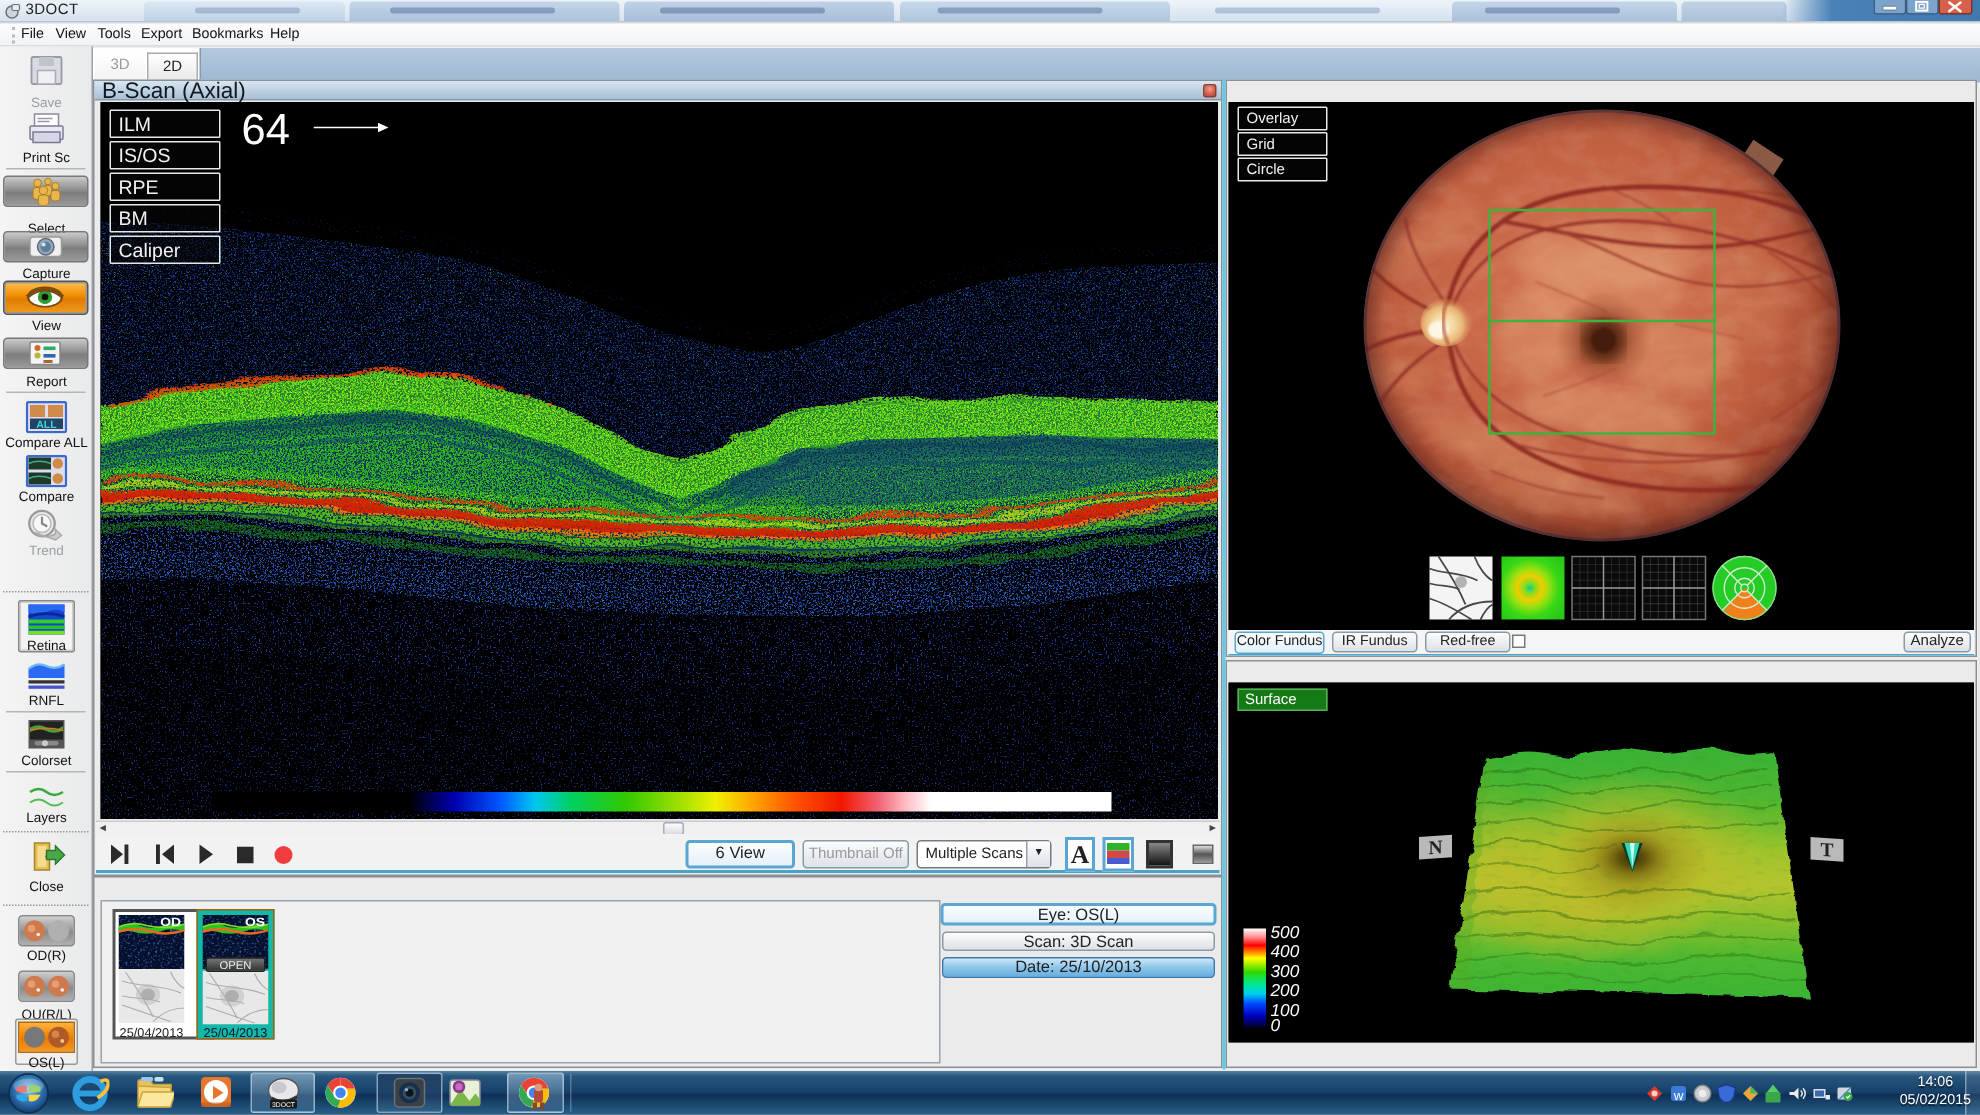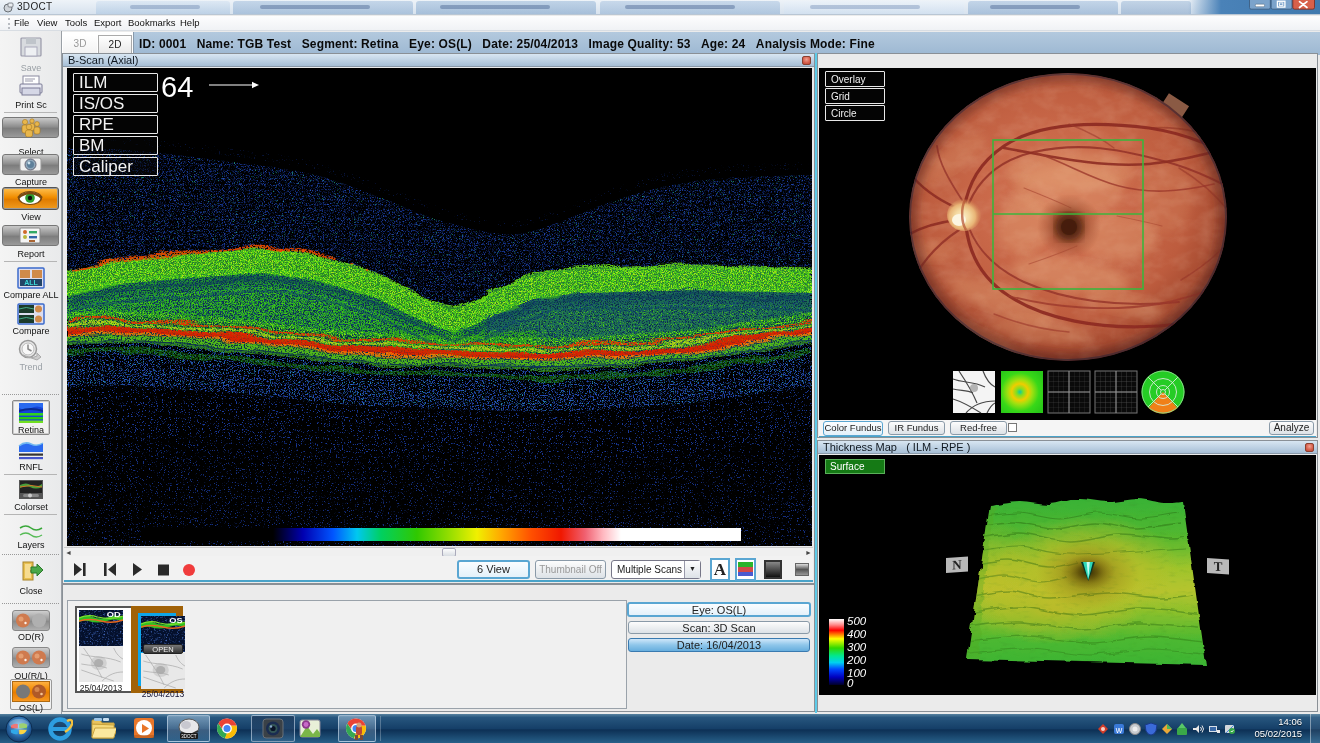--- a/index.html
+++ b/index.html
@@ -89,7 +89,6 @@
     <div class="t" style="left:1px;color:#999;background:linear-gradient(#fff,#f2f2f2)">3D</div>
     <div class="t" style="left:36px;color:#222;font-weight:normal;background:linear-gradient(#fff,#e8e8e8);border:1px solid #aaa;border-bottom:none">2D</div>
   </div>
-  <span id="ptext">ID: 0001&nbsp;&nbsp;&nbsp;Name: TGB Test&nbsp;&nbsp;&nbsp;Segment: Retina&nbsp;&nbsp;&nbsp;Eye: OS(L)&nbsp;&nbsp;&nbsp;Date: 25/04/2013&nbsp;&nbsp;&nbsp;Image Quality: 53&nbsp;&nbsp;&nbsp;Age: 24&nbsp;&nbsp;&nbsp;Analysis Mode: Fine</span>
 </div>
 
 <div id="sidebar">

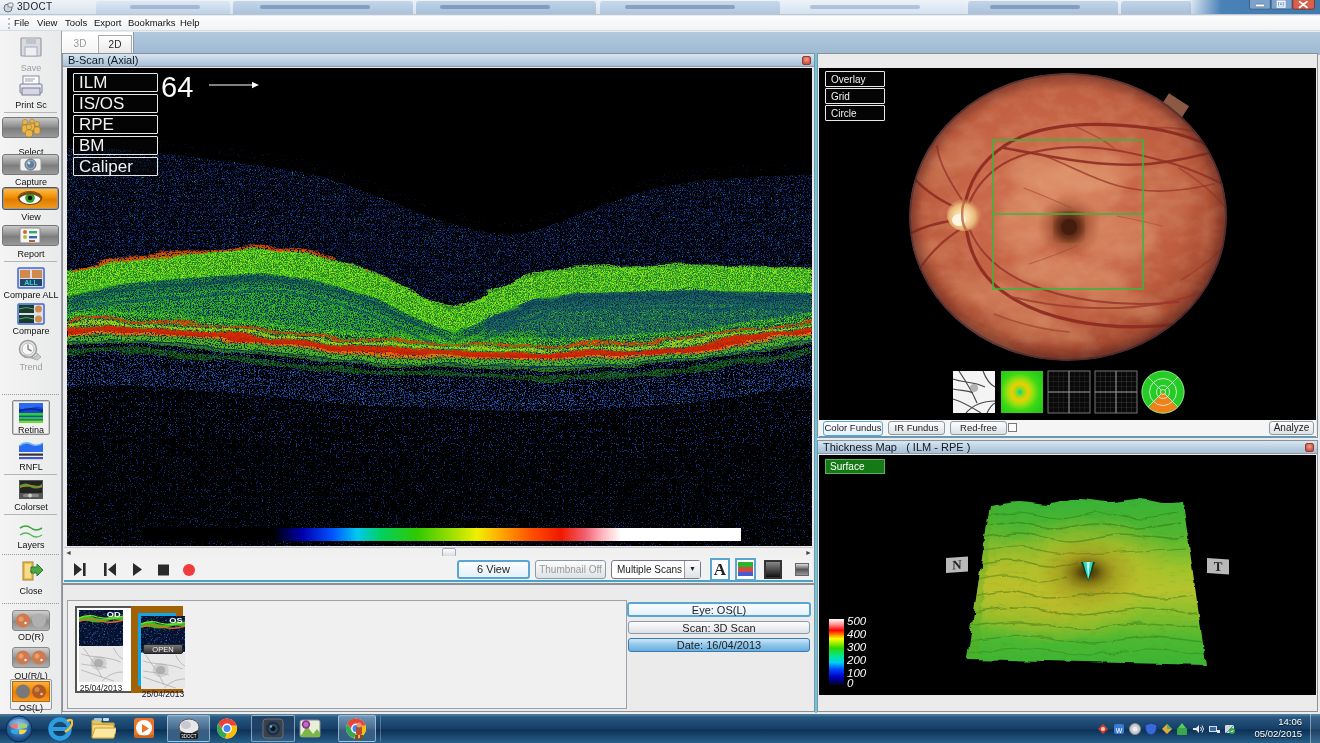--- a/index.html
+++ b/index.html
@@ -27,7 +27,7 @@
 .dotsep{position:absolute;left:2px;width:57px;border-top:1px dotted #999}
 
 .panel{position:absolute;background:#ebebeb;border:1px solid #8a9096}
-.ptitle{position:absolute;left:0;top:0;right:0;height:13px;background:linear-gradient(#d8e6f2,#a7bfd6);font-size:11px;color:#101820;padding-left:5px;line-height:13px;border-bottom:1px solid #8a9aaa}
+.ptitle{position:absolute;left:0;top:0;right:0;height:13px;background:linear-gradient(#d8e6f2,#a7bfd6);font-size:15px;color:#101820;padding-left:5px;line-height:13px;border-bottom:1px solid #8a9aaa}
 .reddot{position:absolute;top:2px;right:3px;width:9px;height:9px;border-radius:2px;background:radial-gradient(circle at 50% 35%,#f0a090,#d65f4c 60%,#b94432);border:1px solid #8a4030}
 
 .obtn{position:absolute;left:10px;width:85px;height:19px;background:rgba(8,8,8,.55);border:1px solid #e8e8e8;color:#f2f2f2;font-size:17px;line-height:17px;padding-left:5px;border-radius:1px}

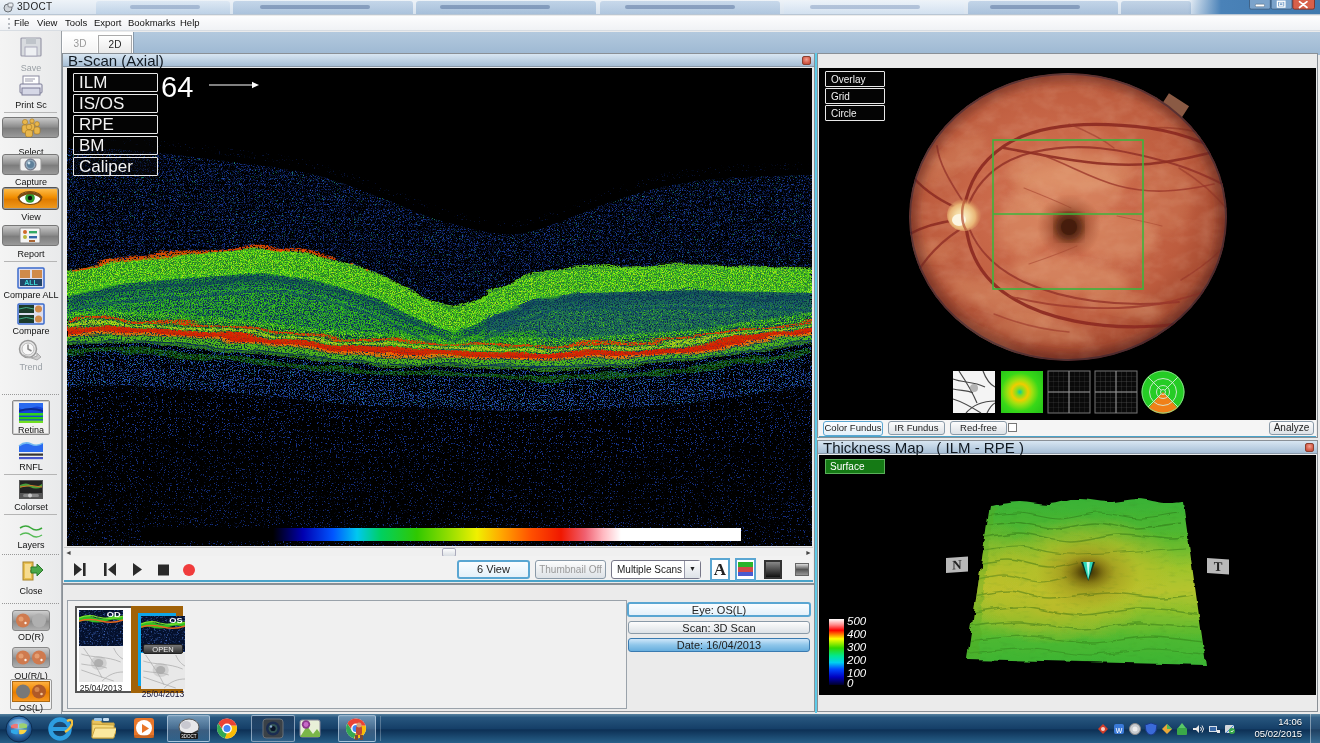--- a/index.html
+++ b/index.html
@@ -30,7 +30,7 @@
 .ptitle{position:absolute;left:0;top:0;right:0;height:13px;background:linear-gradient(#d8e6f2,#a7bfd6);font-size:15px;color:#101820;padding-left:5px;line-height:13px;border-bottom:1px solid #8a9aaa}
 .reddot{position:absolute;top:2px;right:3px;width:9px;height:9px;border-radius:2px;background:radial-gradient(circle at 50% 35%,#f0a090,#d65f4c 60%,#b94432);border:1px solid #8a4030}
 
-.obtn{position:absolute;left:10px;width:85px;height:19px;background:rgba(8,8,8,.55);border:1px solid #e8e8e8;color:#f2f2f2;font-size:17px;line-height:17px;padding-left:5px;border-radius:1px}
+.obtn{position:absolute;left:10px;width:74px;height:19px;background:rgba(8,8,8,.55);border:1px solid #e8e8e8;color:#f2f2f2;font-size:13px;line-height:17px;padding-left:5px;border-radius:1px}
 
 .btn{position:absolute;background:linear-gradient(#fdfdfd,#eef0f2 45%,#dde2e7);border:1px solid #8a9aa8;border-radius:3px;font-size:11px;color:#222;text-align:center}
 .btn.blue{border:2px solid #5aa6d2;background:linear-gradient(#fbfdff,#e4f1fa)}

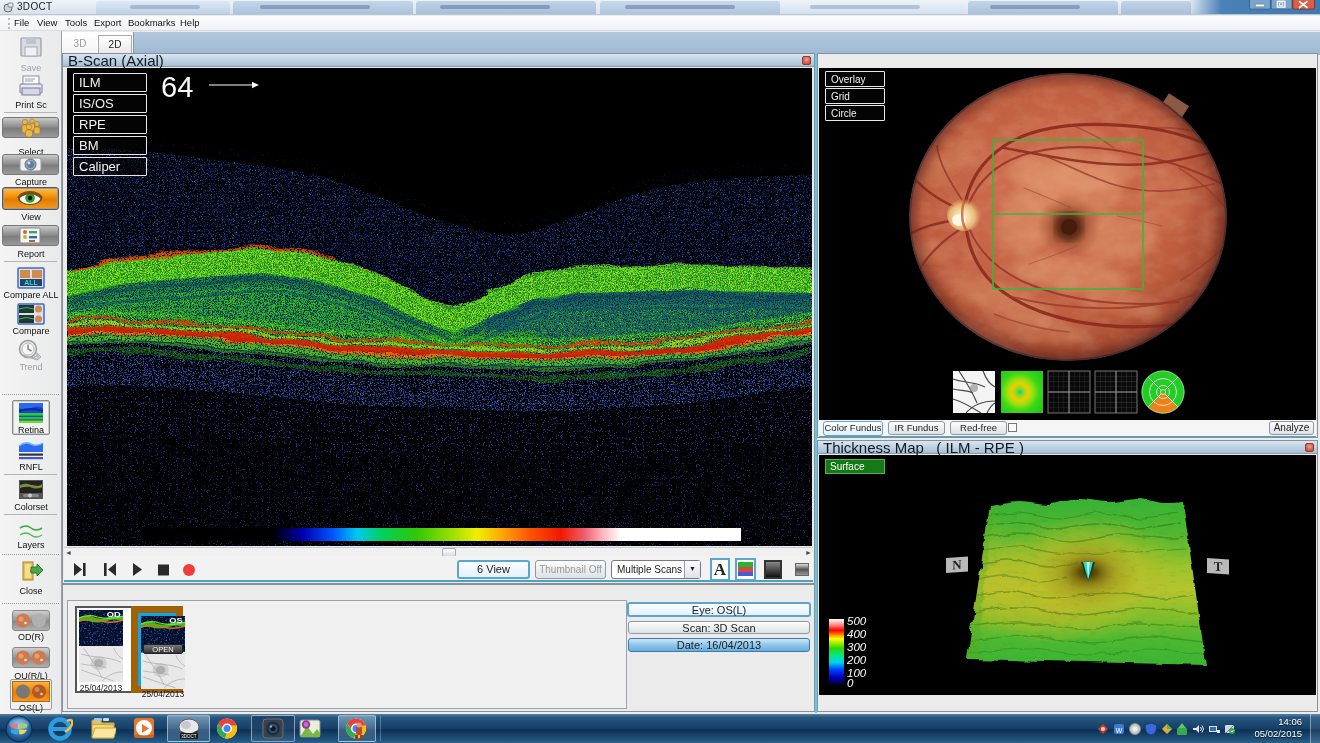--- a/index.html
+++ b/index.html
@@ -683,7 +683,6 @@
 </div>
 
 <div id="thickness" class="panel" style="left:817px;top:440px;width:501px;height:272px">
-  <div class="ptitle">Thickness Map&nbsp;&nbsp;&nbsp;( ILM - RPE )<div class="reddot"></div></div>
   <div id="thkwrap" style="position:absolute;left:1px;top:14px;width:497px;height:240px;background:#000">
         <svg width="497" height="240" viewBox="0 0 497 240" style="position:absolute;left:0;top:0">
           <defs>

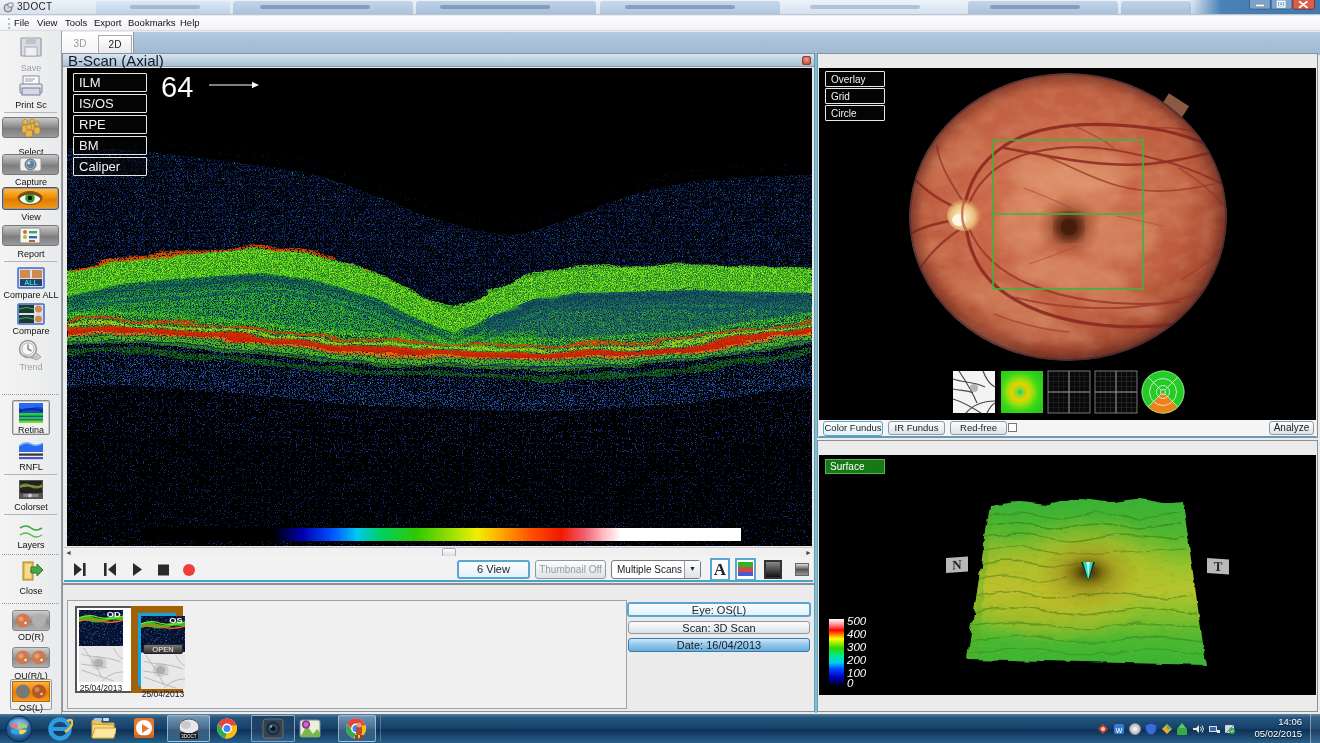--- a/index.html
+++ b/index.html
@@ -459,7 +459,7 @@
         </div>
         <div class="abs" style="left:0;top:75px;width:48px;text-align:center;font-size:8.5px;color:#222">25/04/2013</div>
       </div>
-      <div class="abs" style="left:68px;top:21px;width:52px;height:87px;background:#0ea5e9;border:7px solid #a16207">
+      <div class="abs" style="left:68px;top:21px;width:52px;height:87px;background:#14b8a6;border:1px solid #a16207">
         <div class="abs" style="left:3px;top:3px;width:44px;height:36px">
           <svg width="44" height="36" viewBox="0 0 38 36" preserveAspectRatio="none" style="position:absolute;left:0;top:0">
             <defs>

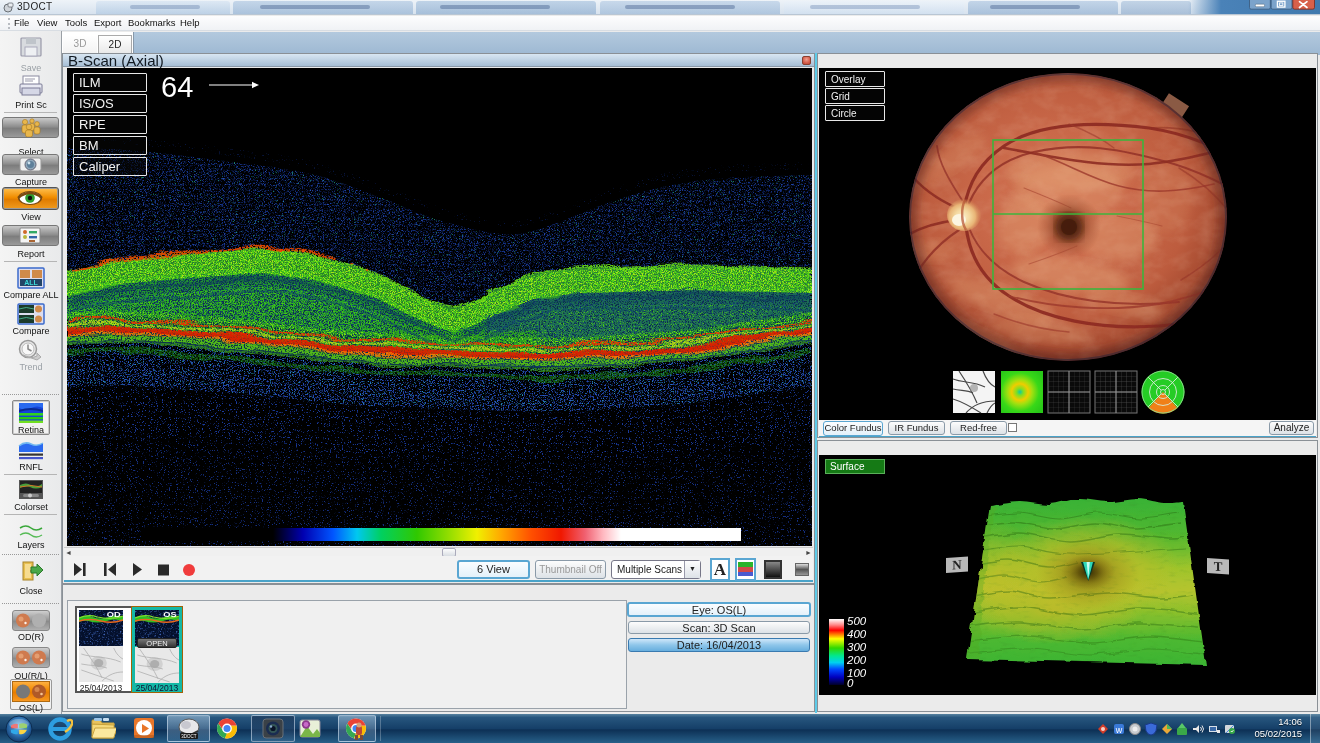--- a/index.html
+++ b/index.html
@@ -497,7 +497,7 @@
       </div>
   <div class="btn blue" style="left:564px;top:17px;width:184px;height:15px;line-height:12px">Eye: OS(L)</div>
   <div class="btn" style="left:565px;top:36px;width:182px;height:13px;line-height:12px">Scan: 3D Scan</div>
-  <div class="btn sel" style="left:565px;top:53px;width:182px;height:14px;line-height:13px">Date: 16/04/2013</div>
+  <div class="btn sel" style="left:565px;top:53px;width:182px;height:14px;line-height:13px">Date: 25/10/2013</div>
 </div>
 
 <div id="fundus" class="panel" style="left:817px;top:53px;width:501px;height:385px">

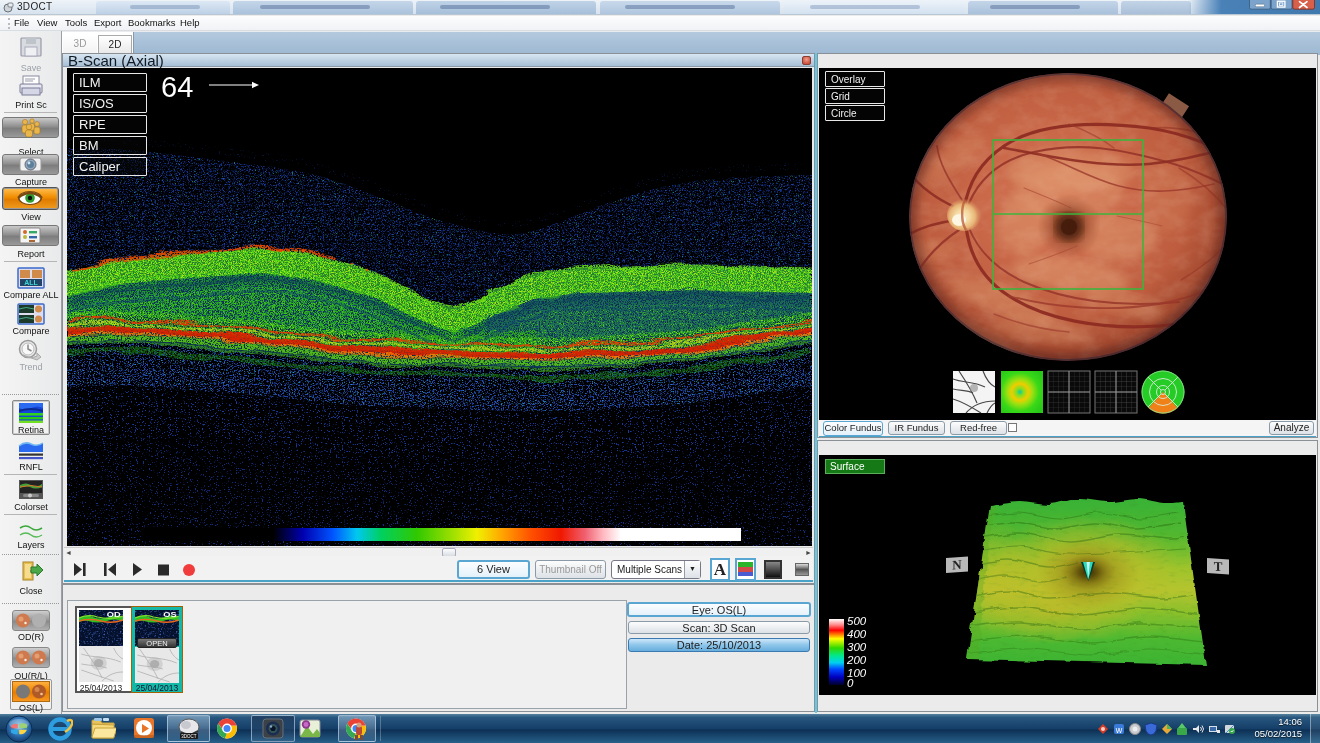--- a/index.html
+++ b/index.html
@@ -38,7 +38,7 @@
 
 #taskbar{position:absolute;left:0;top:714px;width:1320px;height:29px;background:linear-gradient(#56829f 0%,#27567e 12%,#153f68 50%,#0d3055 55%,#276089 100%)}
 .tbico{position:absolute;top:2px;width:26px;height:25px}
-#clock{position:absolute;right:18px;top:2px;color:#fff;font-size:9.5px;text-align:right;line-height:12px;text-shadow:0 1px 1px rgba(0,0,0,.7)}
+#clock{position:absolute;right:6px;top:2px;color:#fff;font-size:9.5px;text-align:center;line-height:12px;text-shadow:0 1px 1px rgba(0,0,0,.7)}
 </style></head>
 <body>
 <div id="root">

